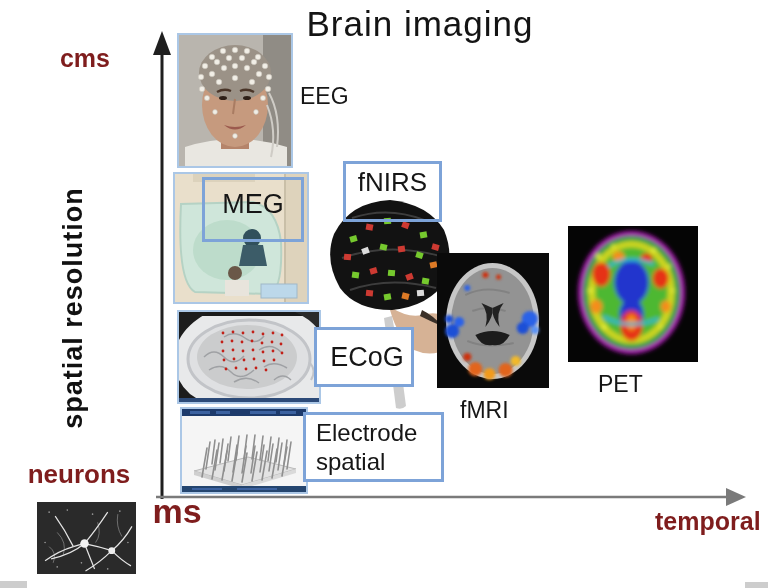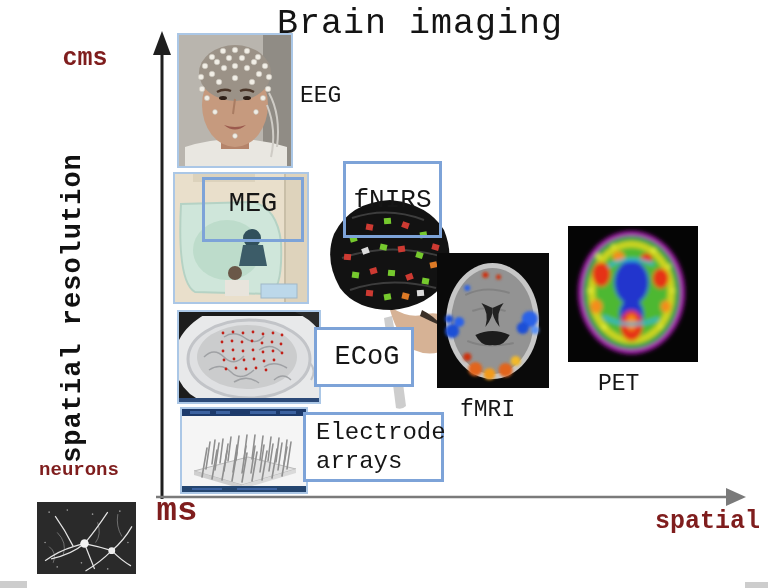--- a/index.html
+++ b/index.html
@@ -5,7 +5,7 @@
   html,body{margin:0;padding:0;background:#ffffff;}
   .stage{
     position:relative;width:768px;height:588px;background:#ffffff;overflow:hidden;
-    font-family:Liberation Mono, monospace;color:#1a1a1a;
+    font-family:Liberation Sans, sans-serif;color:#1a1a1a;
   }
   .abs{position:absolute;}
   .title{

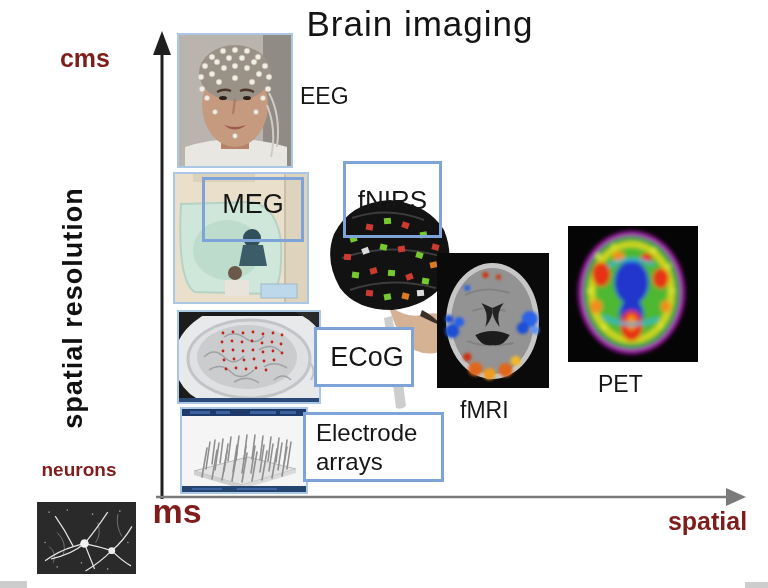--- a/index.html
+++ b/index.html
@@ -163,7 +163,7 @@
       <path d="M100,112 Q112,118 120,128 Q110,124 98,118 Z" fill="#3a3028"></path>
     </svg>
   </div>
-  <div class="abs callout" style="left:343px;top:161px;width:99px;height:77px;text-align:center;padding-top:21px;font-size:26px;">
+  <div class="abs callout" style="left:343px;top:161px;width:99px;height:61px;text-align:center;padding-top:3px;font-size:26px;">
     <span>fNIRS</span>
   </div>
 

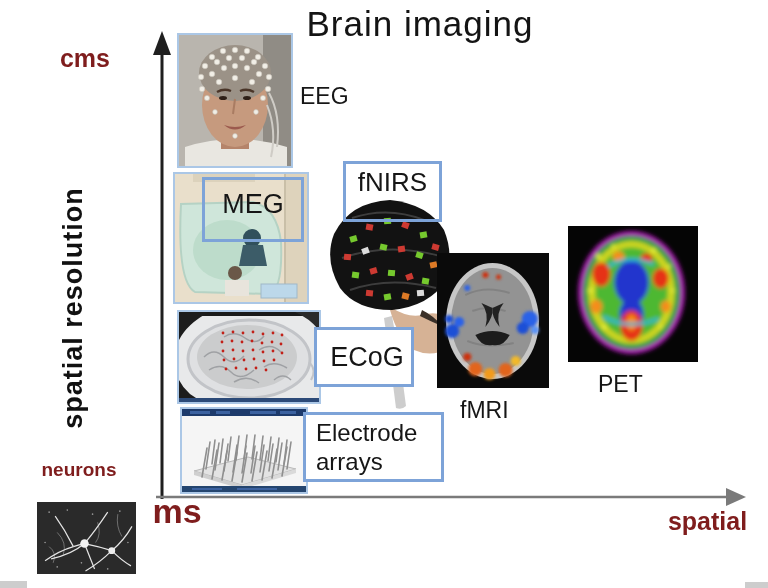--- a/index.html
+++ b/index.html
@@ -325,7 +325,7 @@
     </svg>
   </div>
   <div class="abs callout filled" style="left:303px;top:412px;width:141px;height:70px;font-size:24px;line-height:1.2;padding:4px 0 0 10px;">
-    <span>Electrode arrays</span>
+    <span>Electrode spatial</span>
   </div>
 
   <div class="abs figure" style="left:37px;top:502px;width:99px;height:72px;">

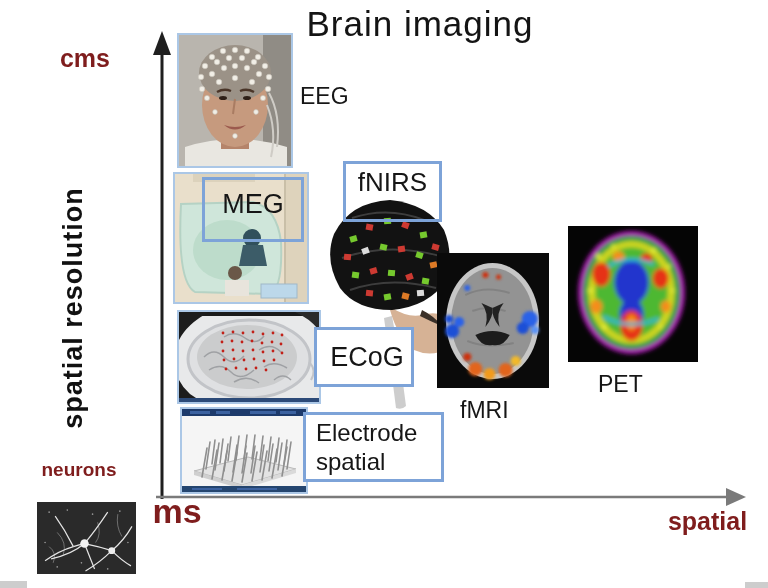--- a/index.html
+++ b/index.html
@@ -52,7 +52,7 @@
   </svg>
 
   <div class="abs tick" style="left:50px;top:44px;width:70px;font-size:25px;">cms</div>
-  <div class="abs tick" style="left:20px;top:459px;width:118px;font-size:19px;">neurons</div>
+  <div class="abs tick" style="left:20px;top:459px;width:118px;font-size:26px;">neurons</div>
   <div class="abs tick" style="left:152px;top:492px;width:50px;font-size:34px;">ms</div>
   <div class="abs tick" style="left:655px;top:507px;width:105px;font-size:25px;">spatial</div>
 

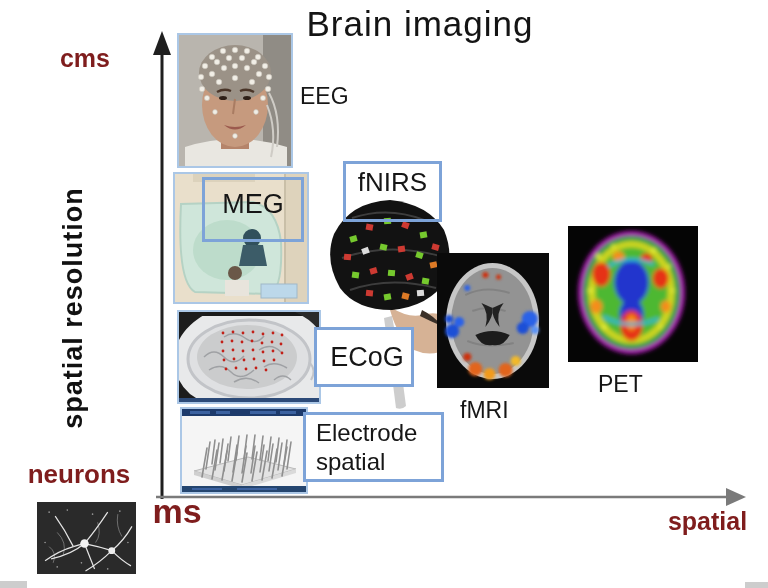--- a/index.html
+++ b/index.html
@@ -54,7 +54,7 @@
   <div class="abs tick" style="left:50px;top:44px;width:70px;font-size:25px;">cms</div>
   <div class="abs tick" style="left:20px;top:459px;width:118px;font-size:26px;">neurons</div>
   <div class="abs tick" style="left:152px;top:492px;width:50px;font-size:34px;">ms</div>
-  <div class="abs tick" style="left:655px;top:507px;width:105px;font-size:25px;">spatial</div>
+  <div class="abs tick" style="left:655px;top:507px;width:105px;font-size:25px;">temporal</div>
 
   <div class="abs axis-word y-word">spatial resolution</div>
 

